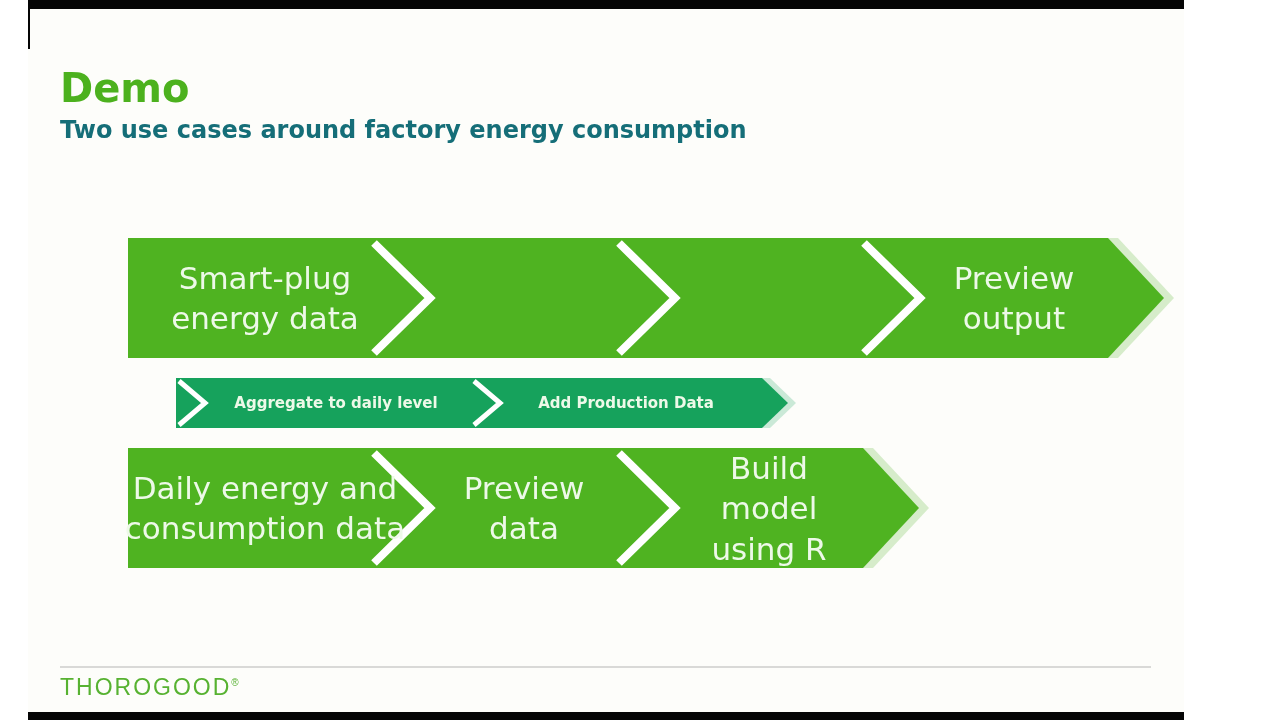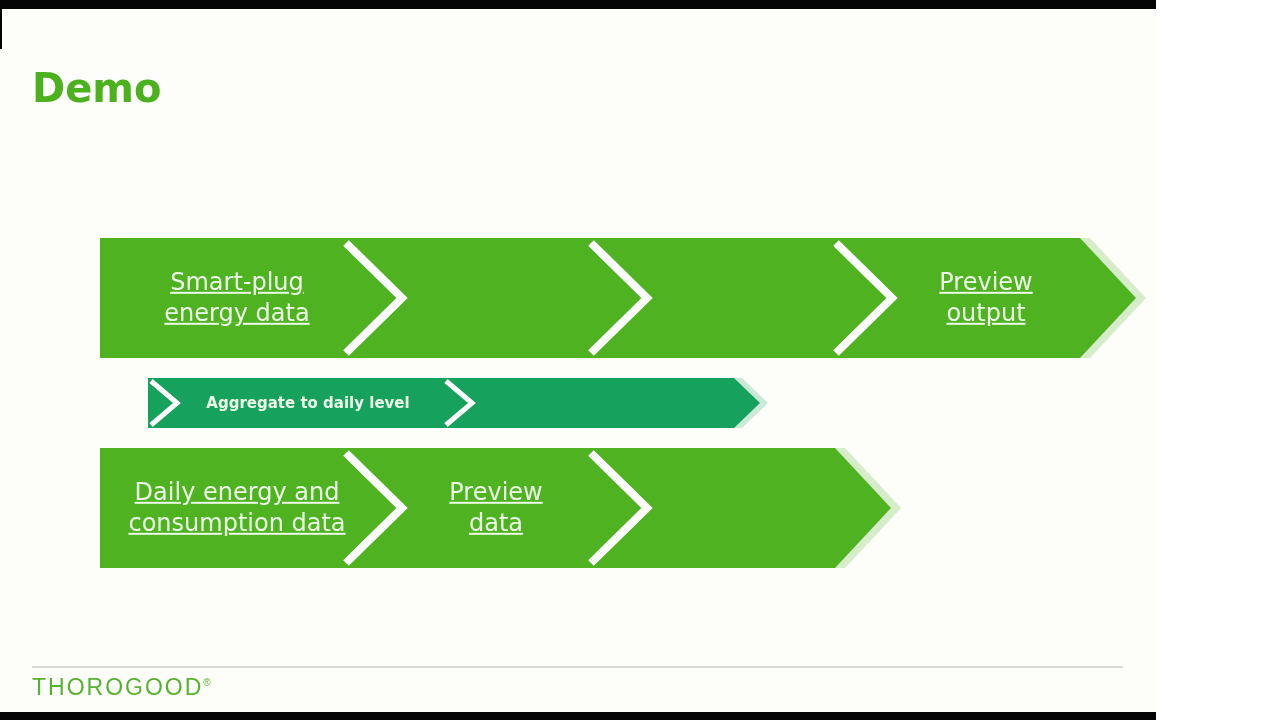--- a/index.html
+++ b/index.html
@@ -14,6 +14,7 @@
     background: #fdfdfa;
     overflow: hidden;
     font-family: "DejaVu Sans", "Liberation Sans", sans-serif;
+    margin-left: 28px;
   }
   .letterbox-top {
     position: absolute; left: 0; top: 0; right: 0; height: 9px;

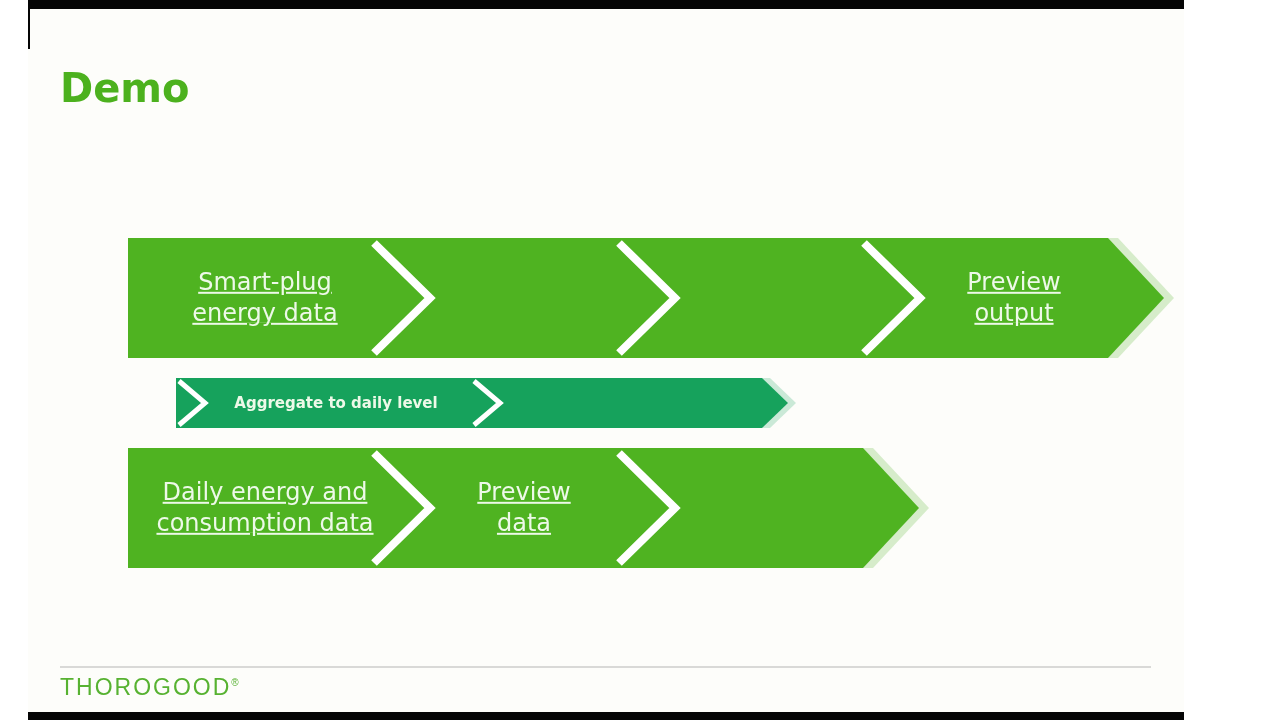--- a/index.html
+++ b/index.html
@@ -83,6 +83,7 @@
   <div class="edge-sliver"></div>
 
   <h1 class="page-title">Demo</h1>
+  <h2 class="page-subtitle">Two use cases around factory energy consumption</h2>
 
   <svg class="flow" viewBox="0 0 1280 720">
 

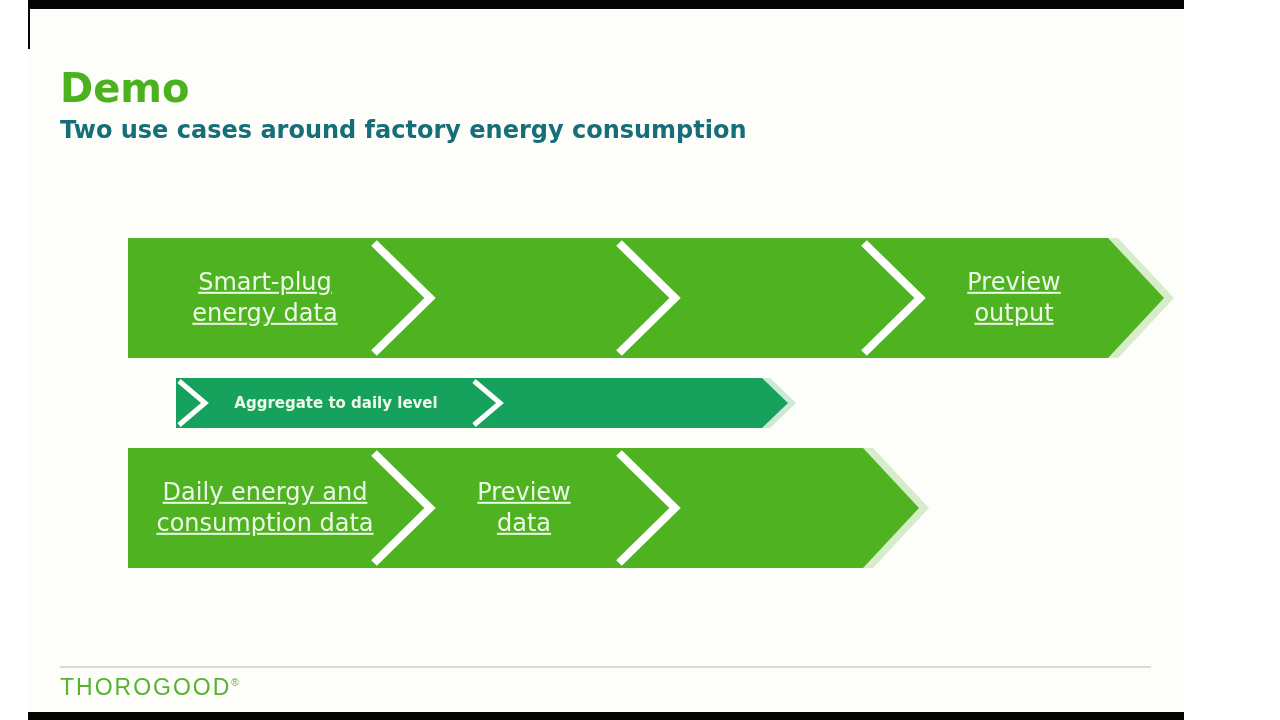--- a/index.html
+++ b/index.html
@@ -58,7 +58,7 @@
     text-align: center;
     white-space: pre-line;
   }
-  .lbl-big   { font-size: 24px; line-height: 1.3; text-decoration: underline; }
+  .lbl-big   { font-size: 31px; line-height: 1.3; }
   .lbl-small { font-size: 15px; font-weight: bold; }
   .footer-line {
     position: absolute; left: 32px; right: 33px; top: 666px;

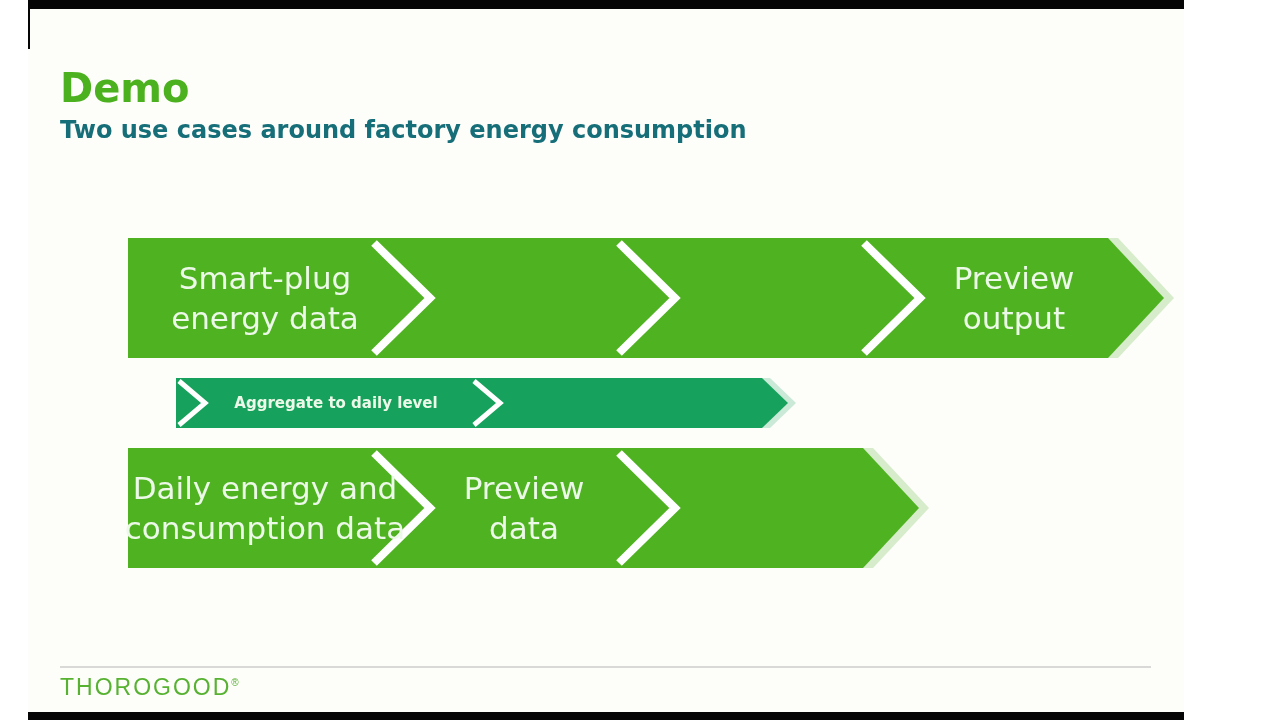--- a/index.html
+++ b/index.html
@@ -110,6 +110,7 @@
 output</div>
 
   <div class="step-label lbl-small" style="left:308px; top:403px;">Aggregate to daily level</div>
+  <div class="step-label lbl-small" style="left:598px; top:403px;">Add Production Data</div>
 
   <div class="step-label lbl-big" style="left:237px; top:508px;">Daily energy and
 consumption data</div>

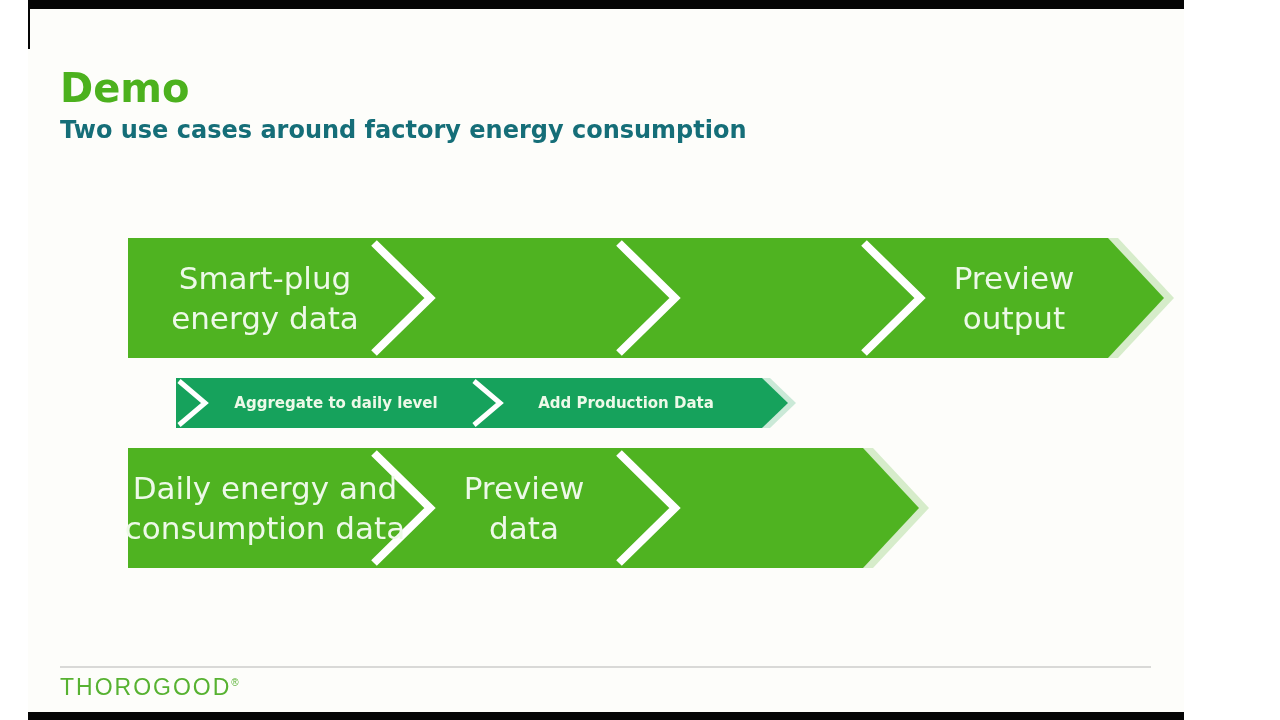--- a/index.html
+++ b/index.html
@@ -116,6 +116,9 @@
 consumption data</div>
   <div class="step-label lbl-big" style="left:496px; top:508px;">Preview
 data</div>
+  <div class="step-label lbl-big" style="left:741px; top:508px;">Build
+model
+using R</div>
 
   <div class="footer-line"></div>
   <div class="footer-logo"><span>THOROGOOD</span><sup>®</sup></div>

